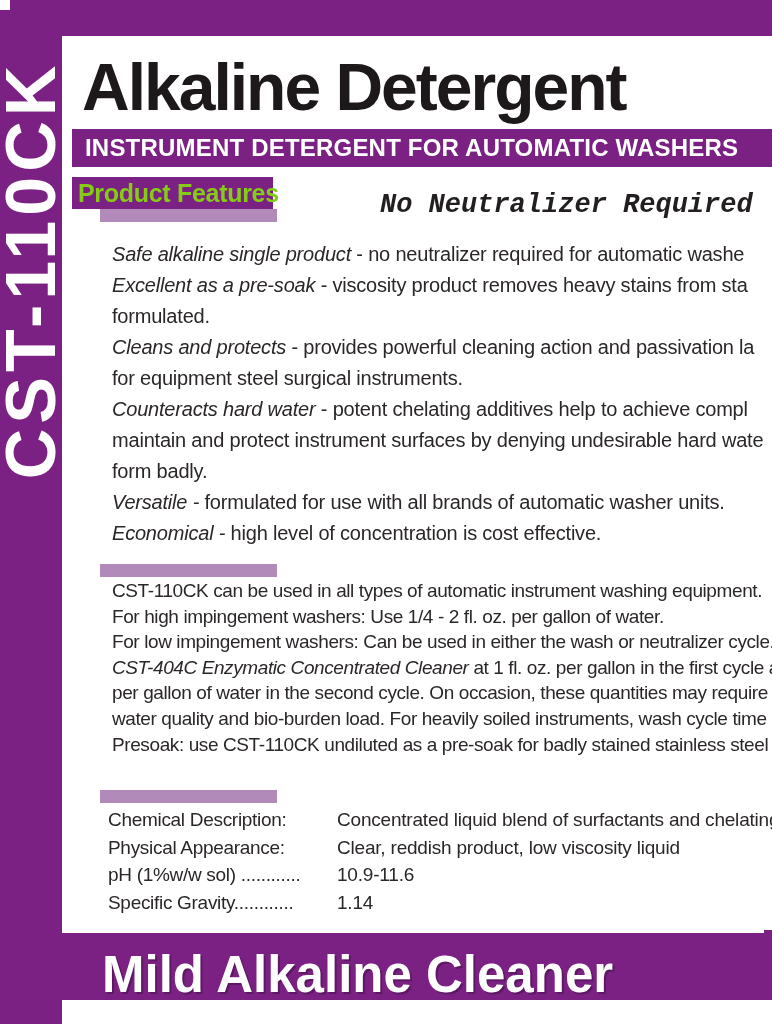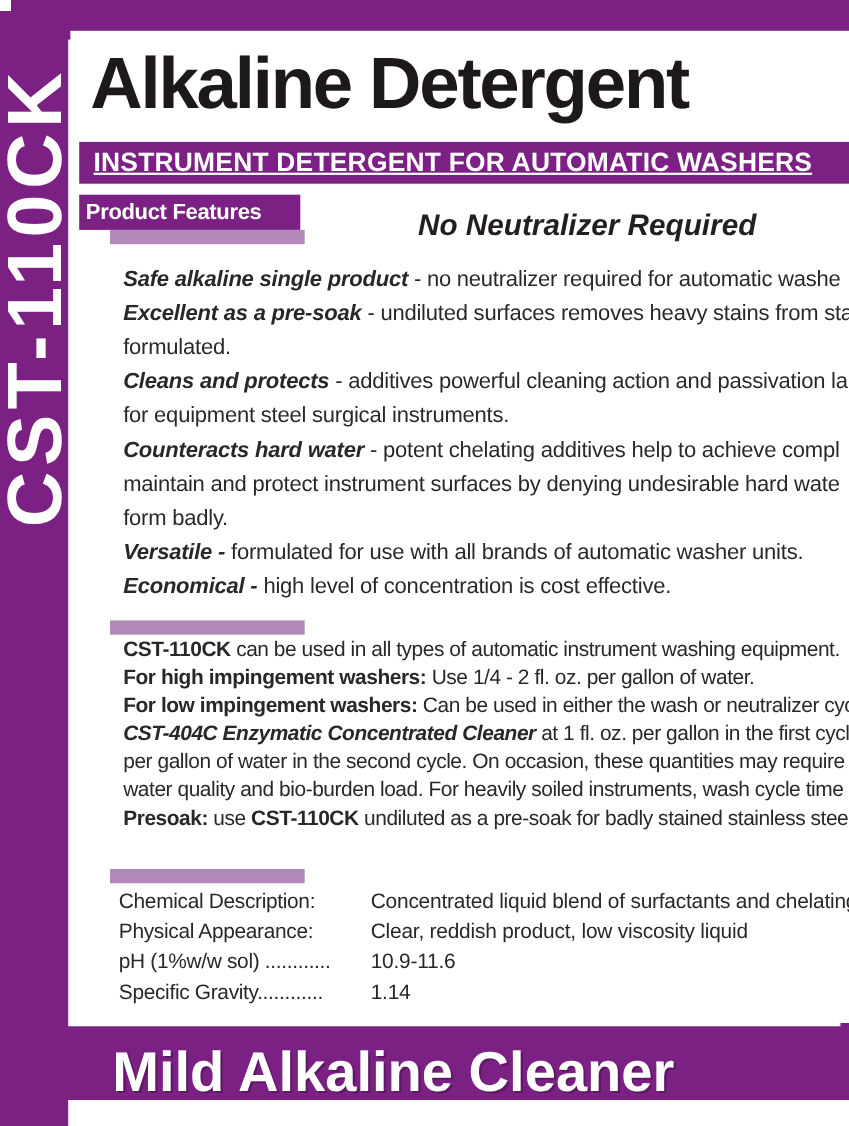--- a/index.html
+++ b/index.html
@@ -19,7 +19,7 @@
     letter-spacing:5px;text-align:center;white-space:nowrap;
   }
   .title-box{
-    position:absolute;left:64px;top:28px;width:708px;height:93px;background:#fff;
+    position:absolute;left:64px;top:40px;width:708px;height:93px;background:#fff;
     display:flex;align-items:center;padding-left:18px;box-sizing:border-box;
   }
   .title{font-size:66px;font-weight:bold;letter-spacing:-2px;color:#1d191b;white-space:nowrap;}

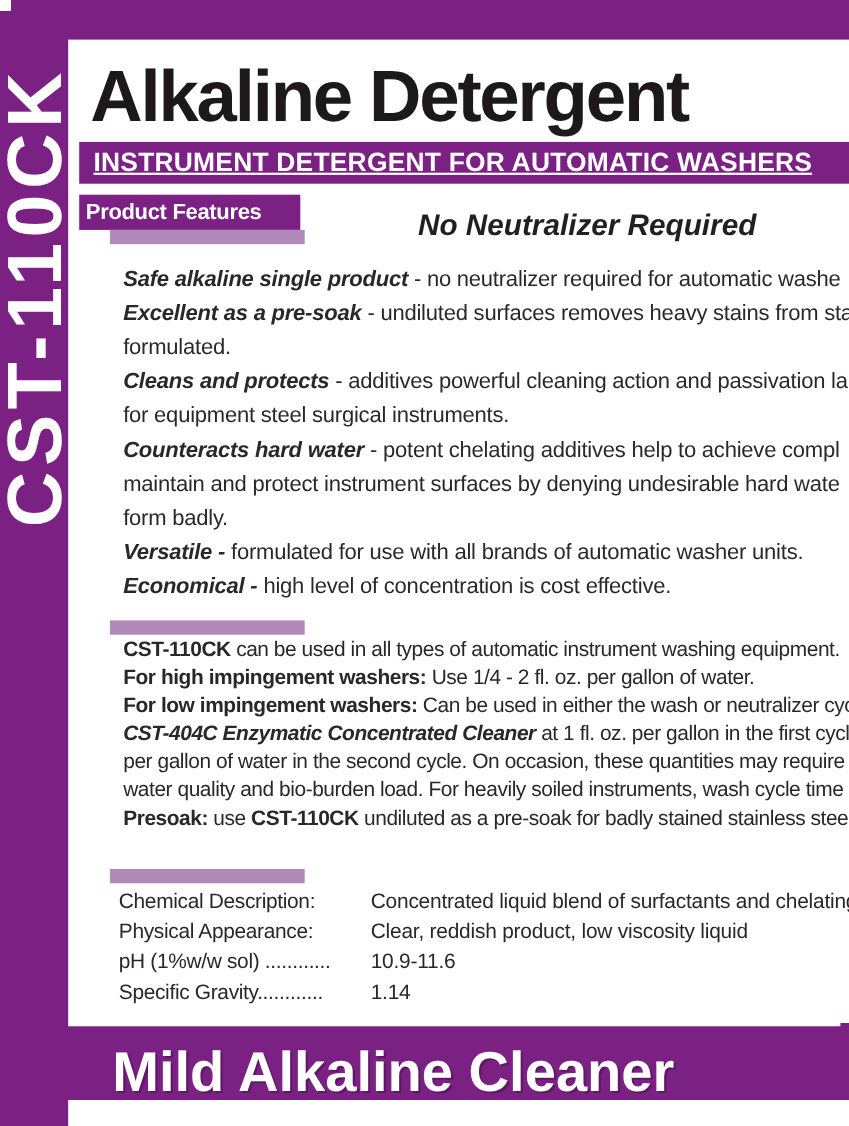--- a/index.html
+++ b/index.html
@@ -27,7 +27,7 @@
     position:absolute;left:72px;top:129px;width:700px;height:38px;
     display:flex;align-items:center;padding-left:13px;box-sizing:border-box;
   }
-  .subtitle{color:#fff;font-weight:bold;font-size:24px;letter-spacing:0.2px;white-space:nowrap;text-decoration:underline;}
+  .subtitle{color:#fff;font-weight:bold;font-size:24px;letter-spacing:0.2px;white-space:nowrap;}
   .sec-box{
     position:absolute;width:201px;height:32px;color:#ffffff;
     font-size:20px;font-weight:bold;letter-spacing:-0.3px;line-height:32px;

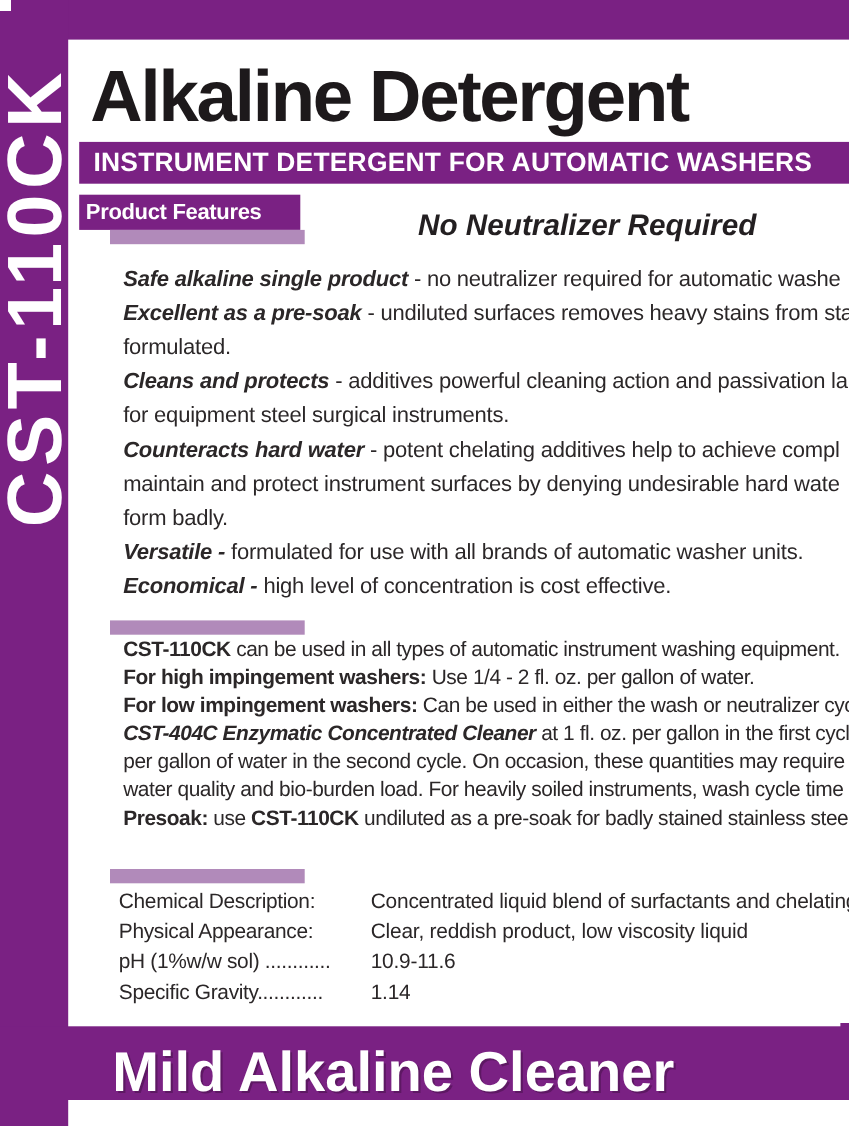--- a/index.html
+++ b/index.html
@@ -29,8 +29,8 @@
   }
   .subtitle{color:#fff;font-weight:bold;font-size:24px;letter-spacing:0.2px;white-space:nowrap;}
   .sec-box{
-    position:absolute;width:201px;height:32px;color:#ffffff;
-    font-size:20px;font-weight:bold;letter-spacing:-0.3px;line-height:32px;
+    position:absolute;width:201px;height:32px;color:#84cc16;
+    font-size:25px;font-weight:bold;letter-spacing:-0.3px;line-height:32px;
     padding-left:6px;box-sizing:border-box;white-space:nowrap;
   }
   .sec-shadow{position:absolute;width:177px;height:13px;background:#b18aba;}

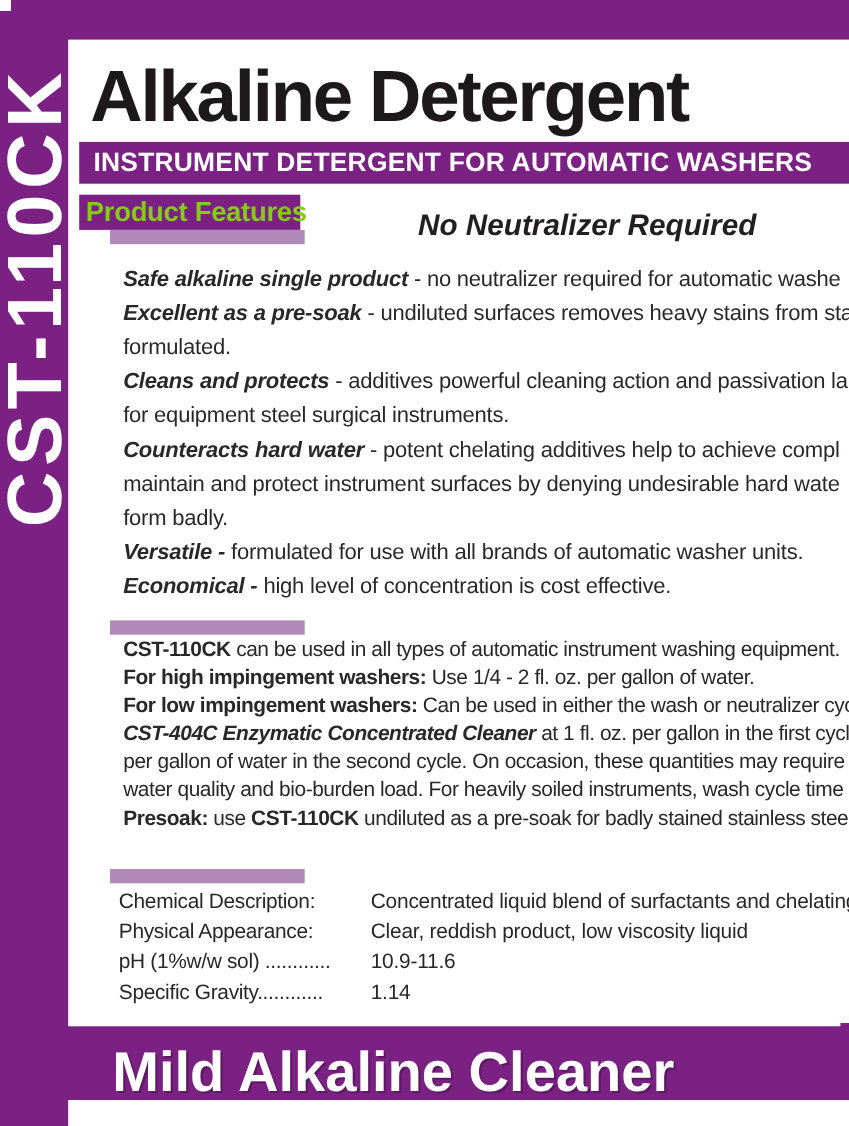--- a/index.html
+++ b/index.html
@@ -39,7 +39,7 @@
   .spec-box{left:72px;top:758px;} .spec-shadow{left:100px;top:790px;}
   .tagline{
     position:absolute;left:380px;top:190px;
-    font-size:27px;font-weight:bold;font-style:italic;color:#231f21;white-space:nowrap;
+    font-size:27px;font-weight:bold;font-style:italic;color:#231f21;white-space:nowrap;font-family:Liberation Mono, monospace;
   }
   .features{
     position:absolute;left:112px;top:239px;width:700px;

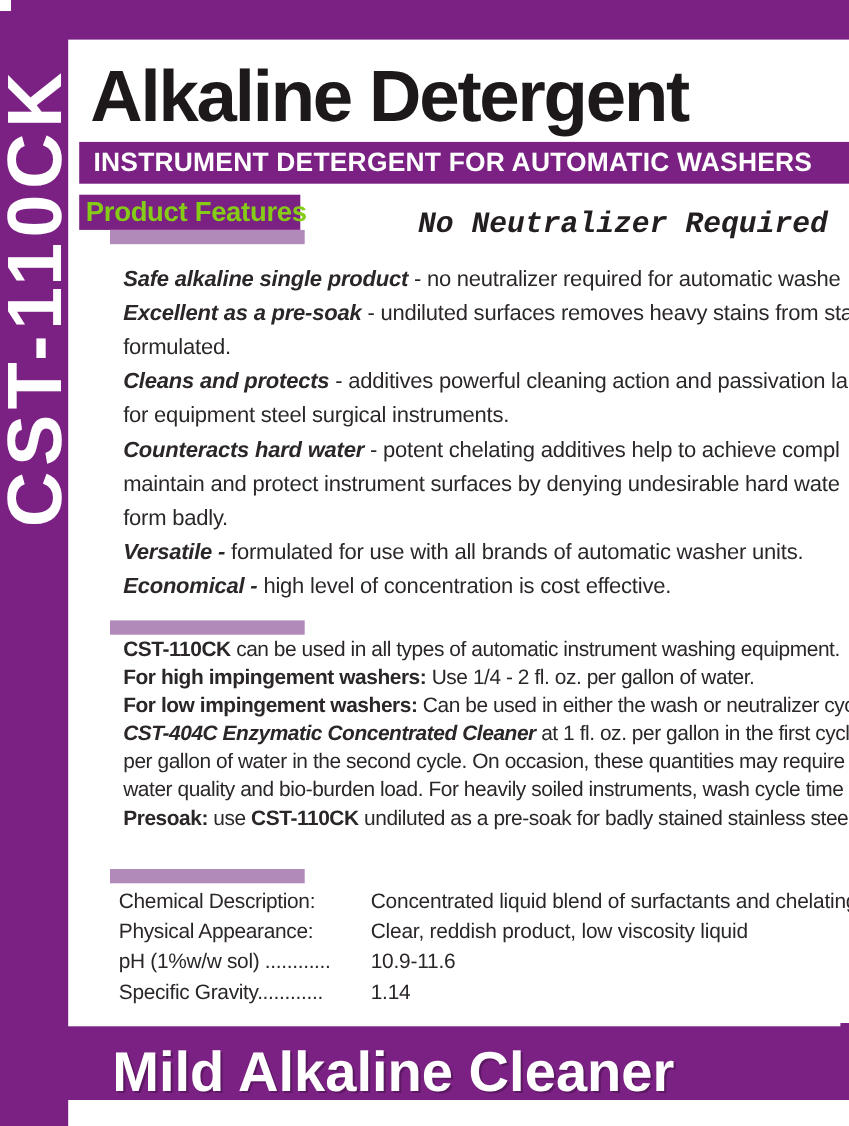--- a/index.html
+++ b/index.html
@@ -50,7 +50,7 @@
     font-size:19px;line-height:25.6px;letter-spacing:-0.4px;
   }
   .tline{white-space:nowrap;}
-  .b{font-weight:bold;}
+  .b{font-weight:normal;}
   .i{font-style:italic;}
   .specs{position:absolute;left:108px;top:806px;width:700px;font-size:19px;line-height:27.5px;}
   .spec-row{white-space:nowrap;}

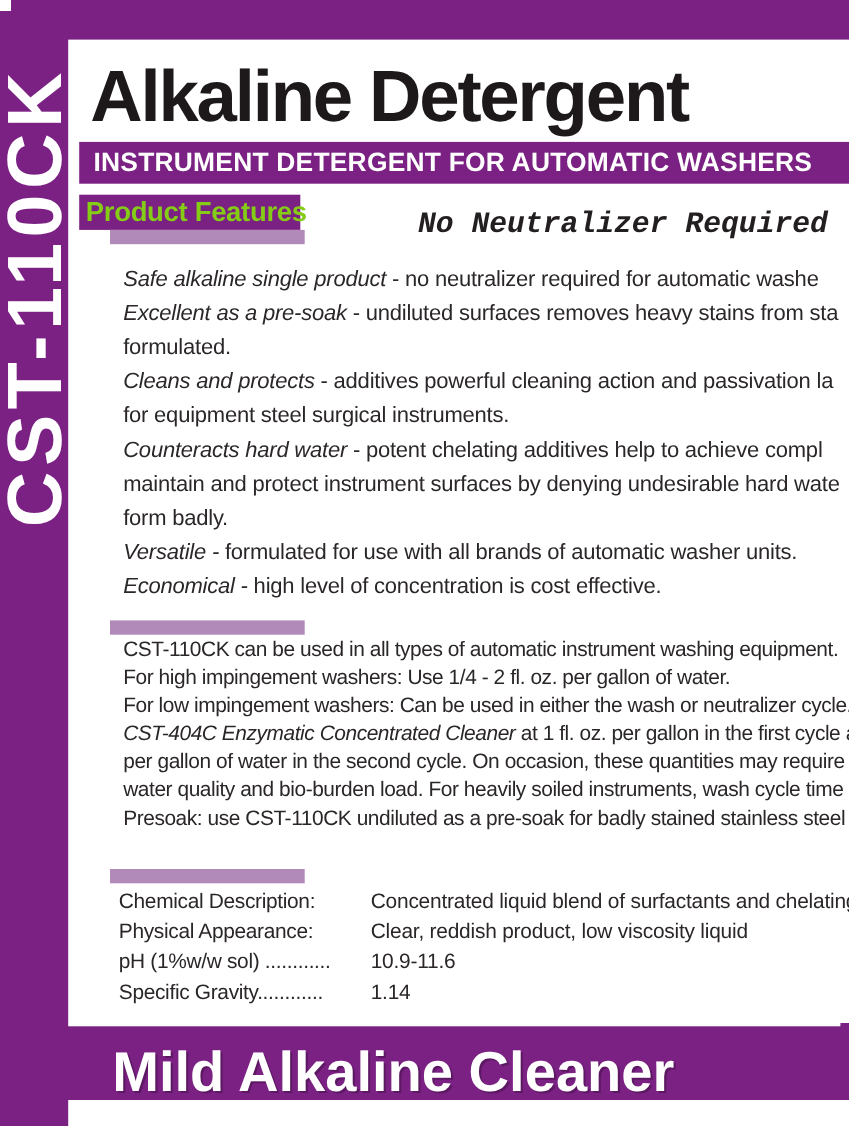--- a/index.html
+++ b/index.html
@@ -90,7 +90,7 @@
   <div class="features">
 
   <div class="tline"><span class="b i">Safe alkaline single product</span><span> -  no neutralizer required for automatic washe</span></div>
-      <div class="tline"><span class="b i">Excellent as a pre-soak</span><span> - undiluted surfaces removes heavy stains from sta</span></div>
+      <div class="tline"><span class="b i">Excellent as a pre-soak</span><span> - viscosity product removes heavy stains from sta</span></div>
       <div class="tline"><span>formulated.</span></div>
       <div class="tline"><span class="b i">Cleans and protects</span><span> - additives powerful cleaning action and passivation la</span></div>
       <div class="tline"><span>for equipment steel surgical instruments.</span></div>

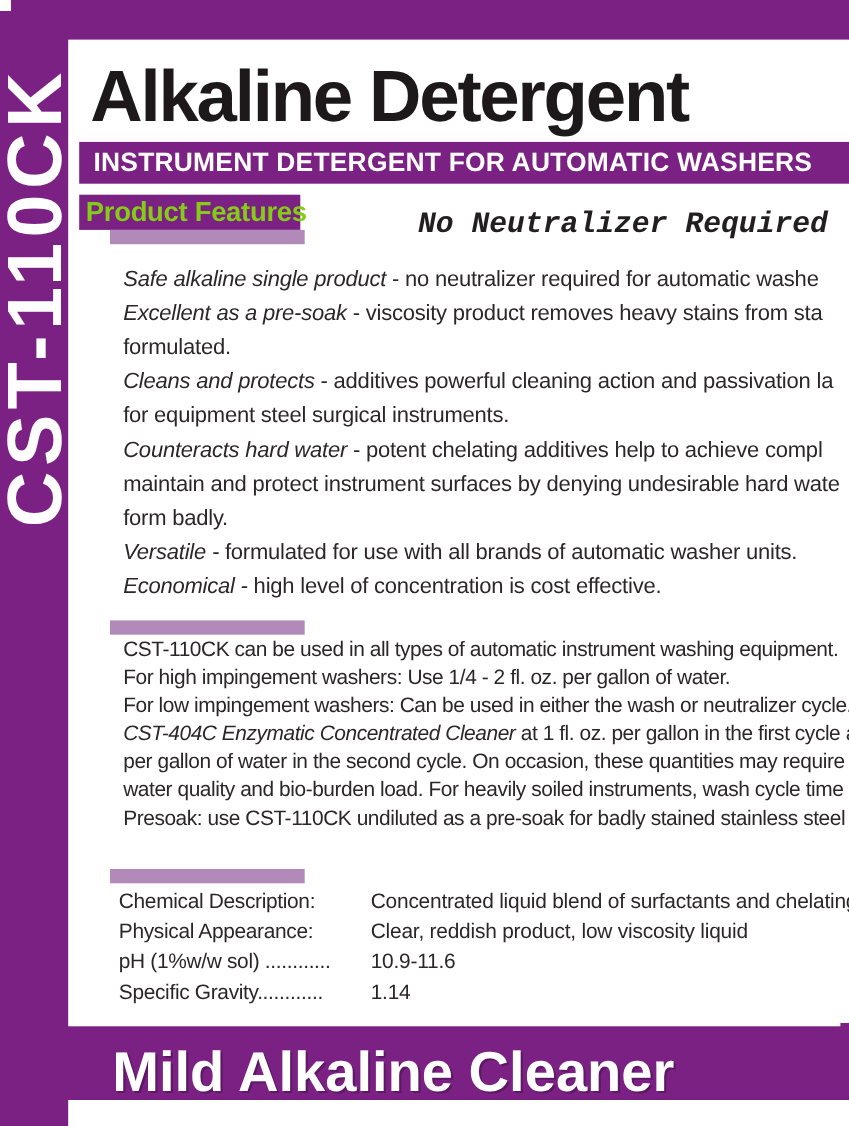--- a/index.html
+++ b/index.html
@@ -92,7 +92,7 @@
   <div class="tline"><span class="b i">Safe alkaline single product</span><span> -  no neutralizer required for automatic washe</span></div>
       <div class="tline"><span class="b i">Excellent as a pre-soak</span><span> - viscosity product removes heavy stains from sta</span></div>
       <div class="tline"><span>formulated.</span></div>
-      <div class="tline"><span class="b i">Cleans and protects</span><span> - additives powerful cleaning action and passivation la</span></div>
+      <div class="tline"><span class="b i">Cleans and protects</span><span> - provides powerful cleaning action and passivation la</span></div>
       <div class="tline"><span>for equipment steel surgical instruments.</span></div>
       <div class="tline"><span class="b i">Counteracts hard water</span><span> - potent chelating additives help to achieve compl</span></div>
       <div class="tline"><span>maintain and protect instrument surfaces by denying undesirable hard wate</span></div>

